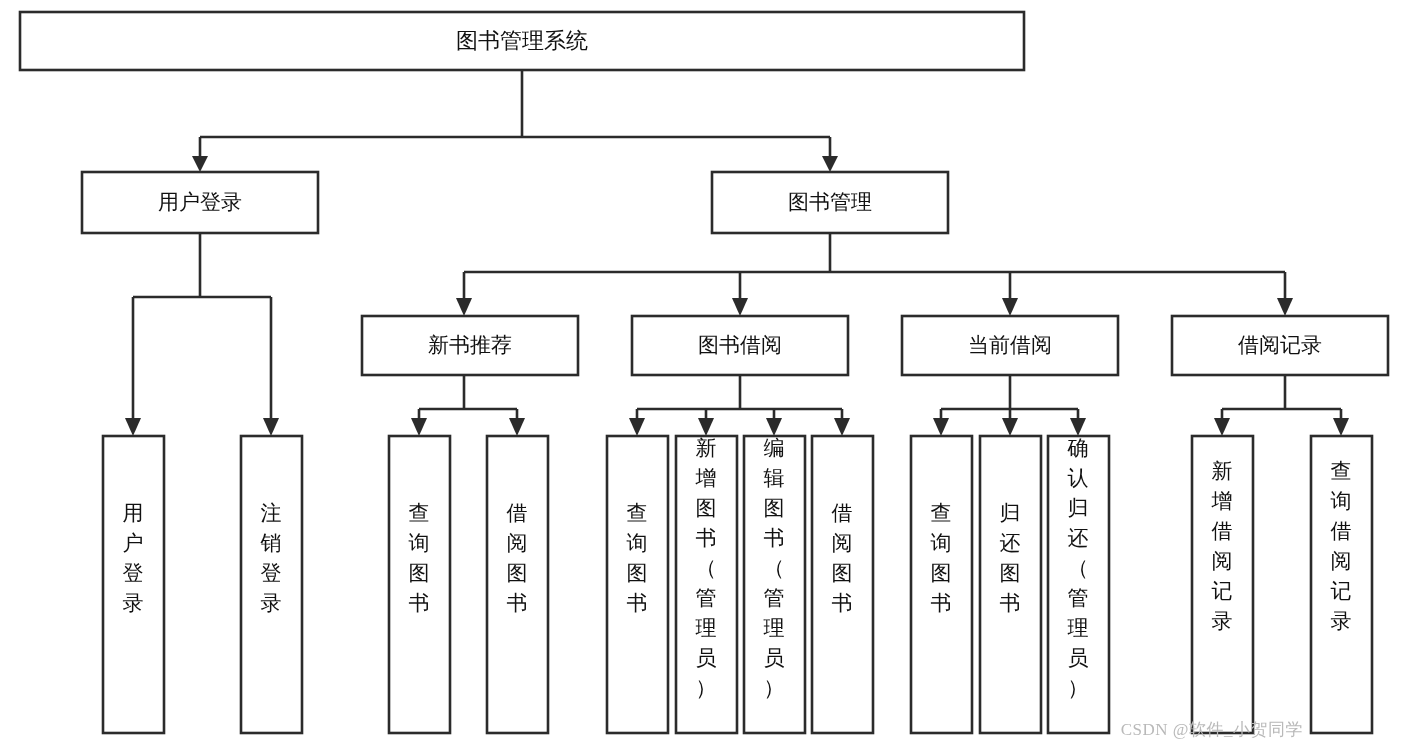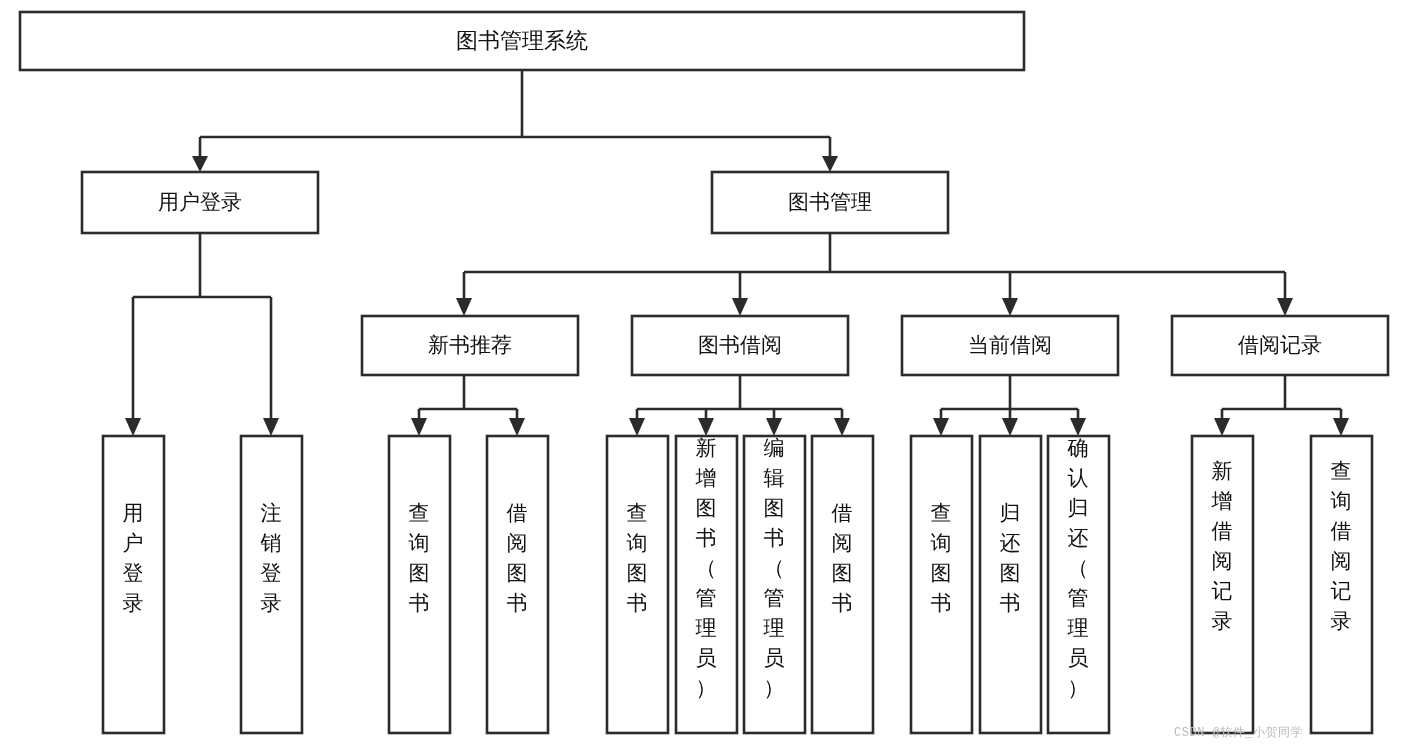--- a/index.html
+++ b/index.html
@@ -61,8 +61,8 @@
     position: absolute;
     right: 10px;
     bottom: 6px;
-    font-family: Liberation Mono, monospace;
-    font-size: 12px;
+    font-family: Liberation Serif, serif;
+    font-size: 17px;
     color: #b9b9b9;
     letter-spacing: 0.5px;
     white-space: nowrap;

